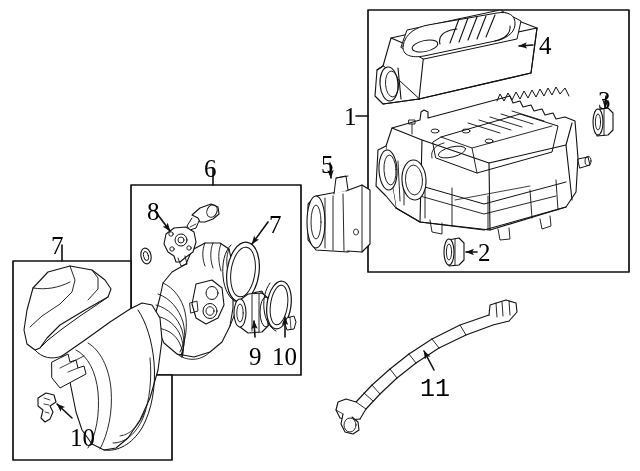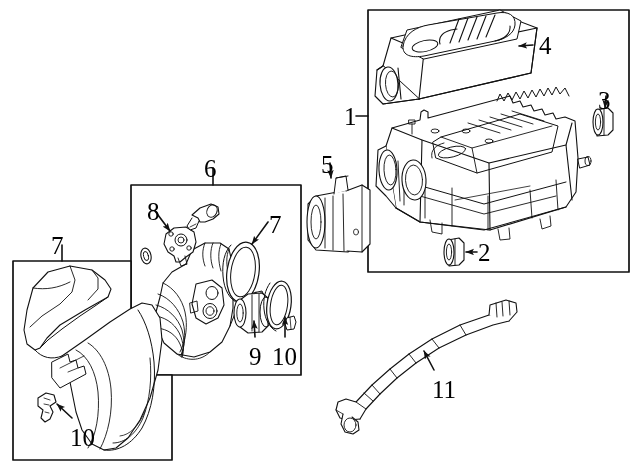--- a/index.html
+++ b/index.html
@@ -362,7 +362,7 @@
   <div class="callout-label" style="left:147px; top:199px;">8</div>
   <div class="callout-label" style="left:249px; top:344px;">9</div>
   <div class="callout-label" style="left:272px; top:344px;text-align:right;">10</div>
-  <div class="callout-label" style="left:432px; top:377px;">11</div>
+  <div class="callout-label" style="left:420px; top:377px;font-family:Liberation Mono, monospace;">11</div>
   <div class="callout-label" style="left:51px;  top:233px;">7</div>
   <div class="callout-label" style="left:70px;  top:425px;">10</div>
 

